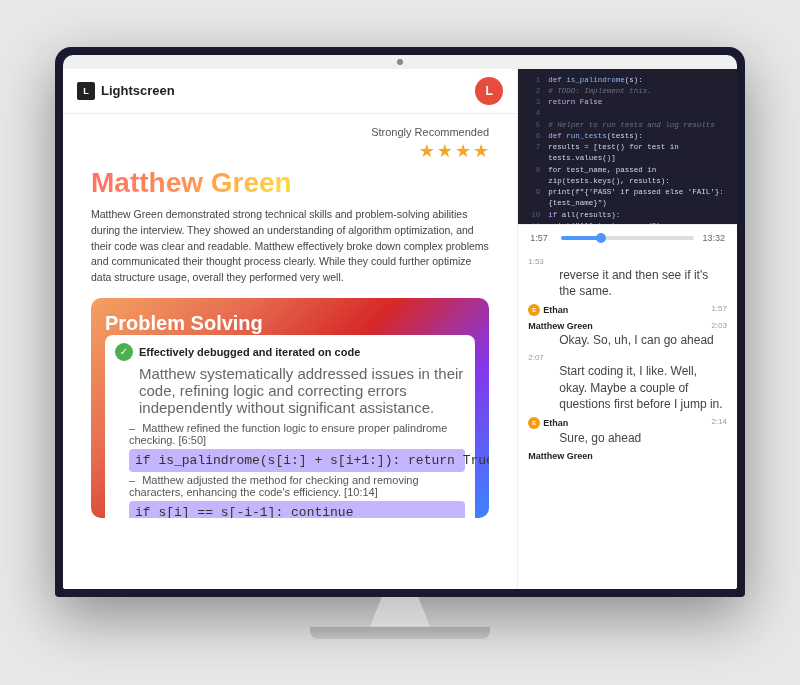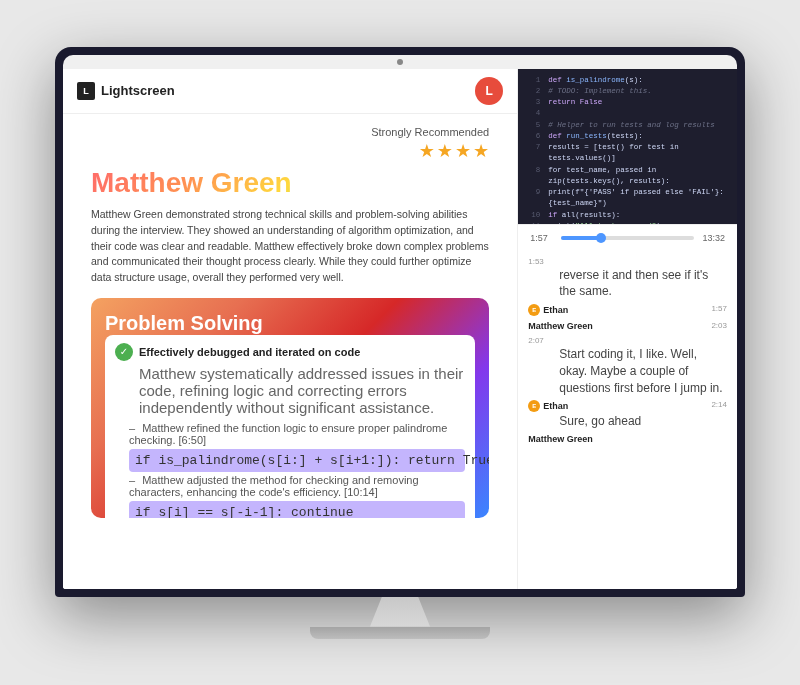--- a/index.html
+++ b/index.html
@@ -526,6 +526,7 @@
                 <span class="chat-sender">Matthew Green</span>
                 <span class="chat-time">2:03</span>
               </div>
+              <div class="chat-text">Okay. So, uh, I can go ahead</div>
             </div>
 
             <div class="chat-message">

